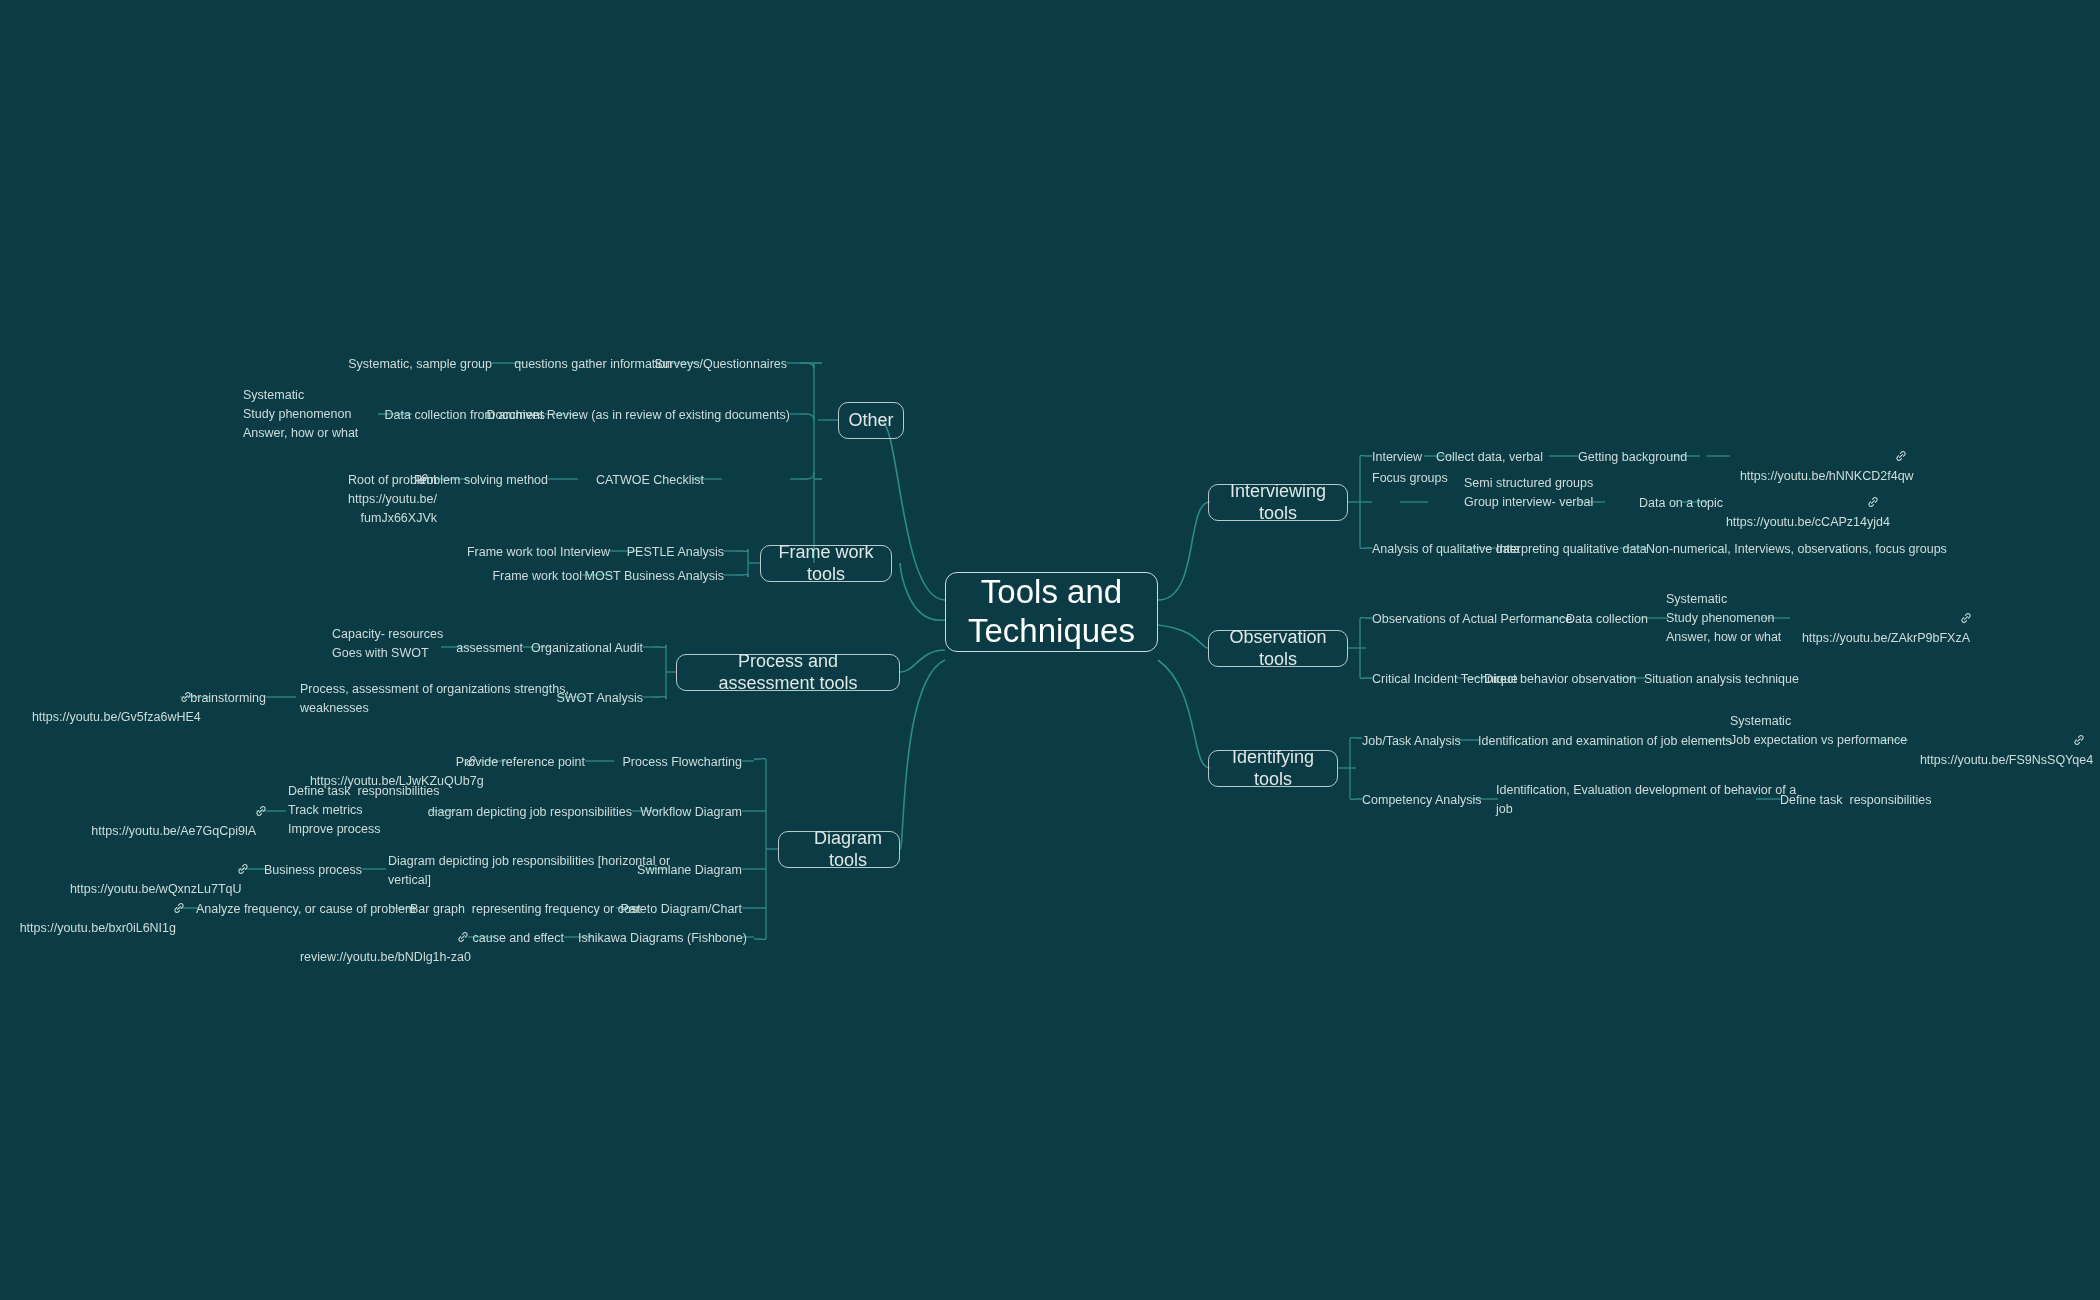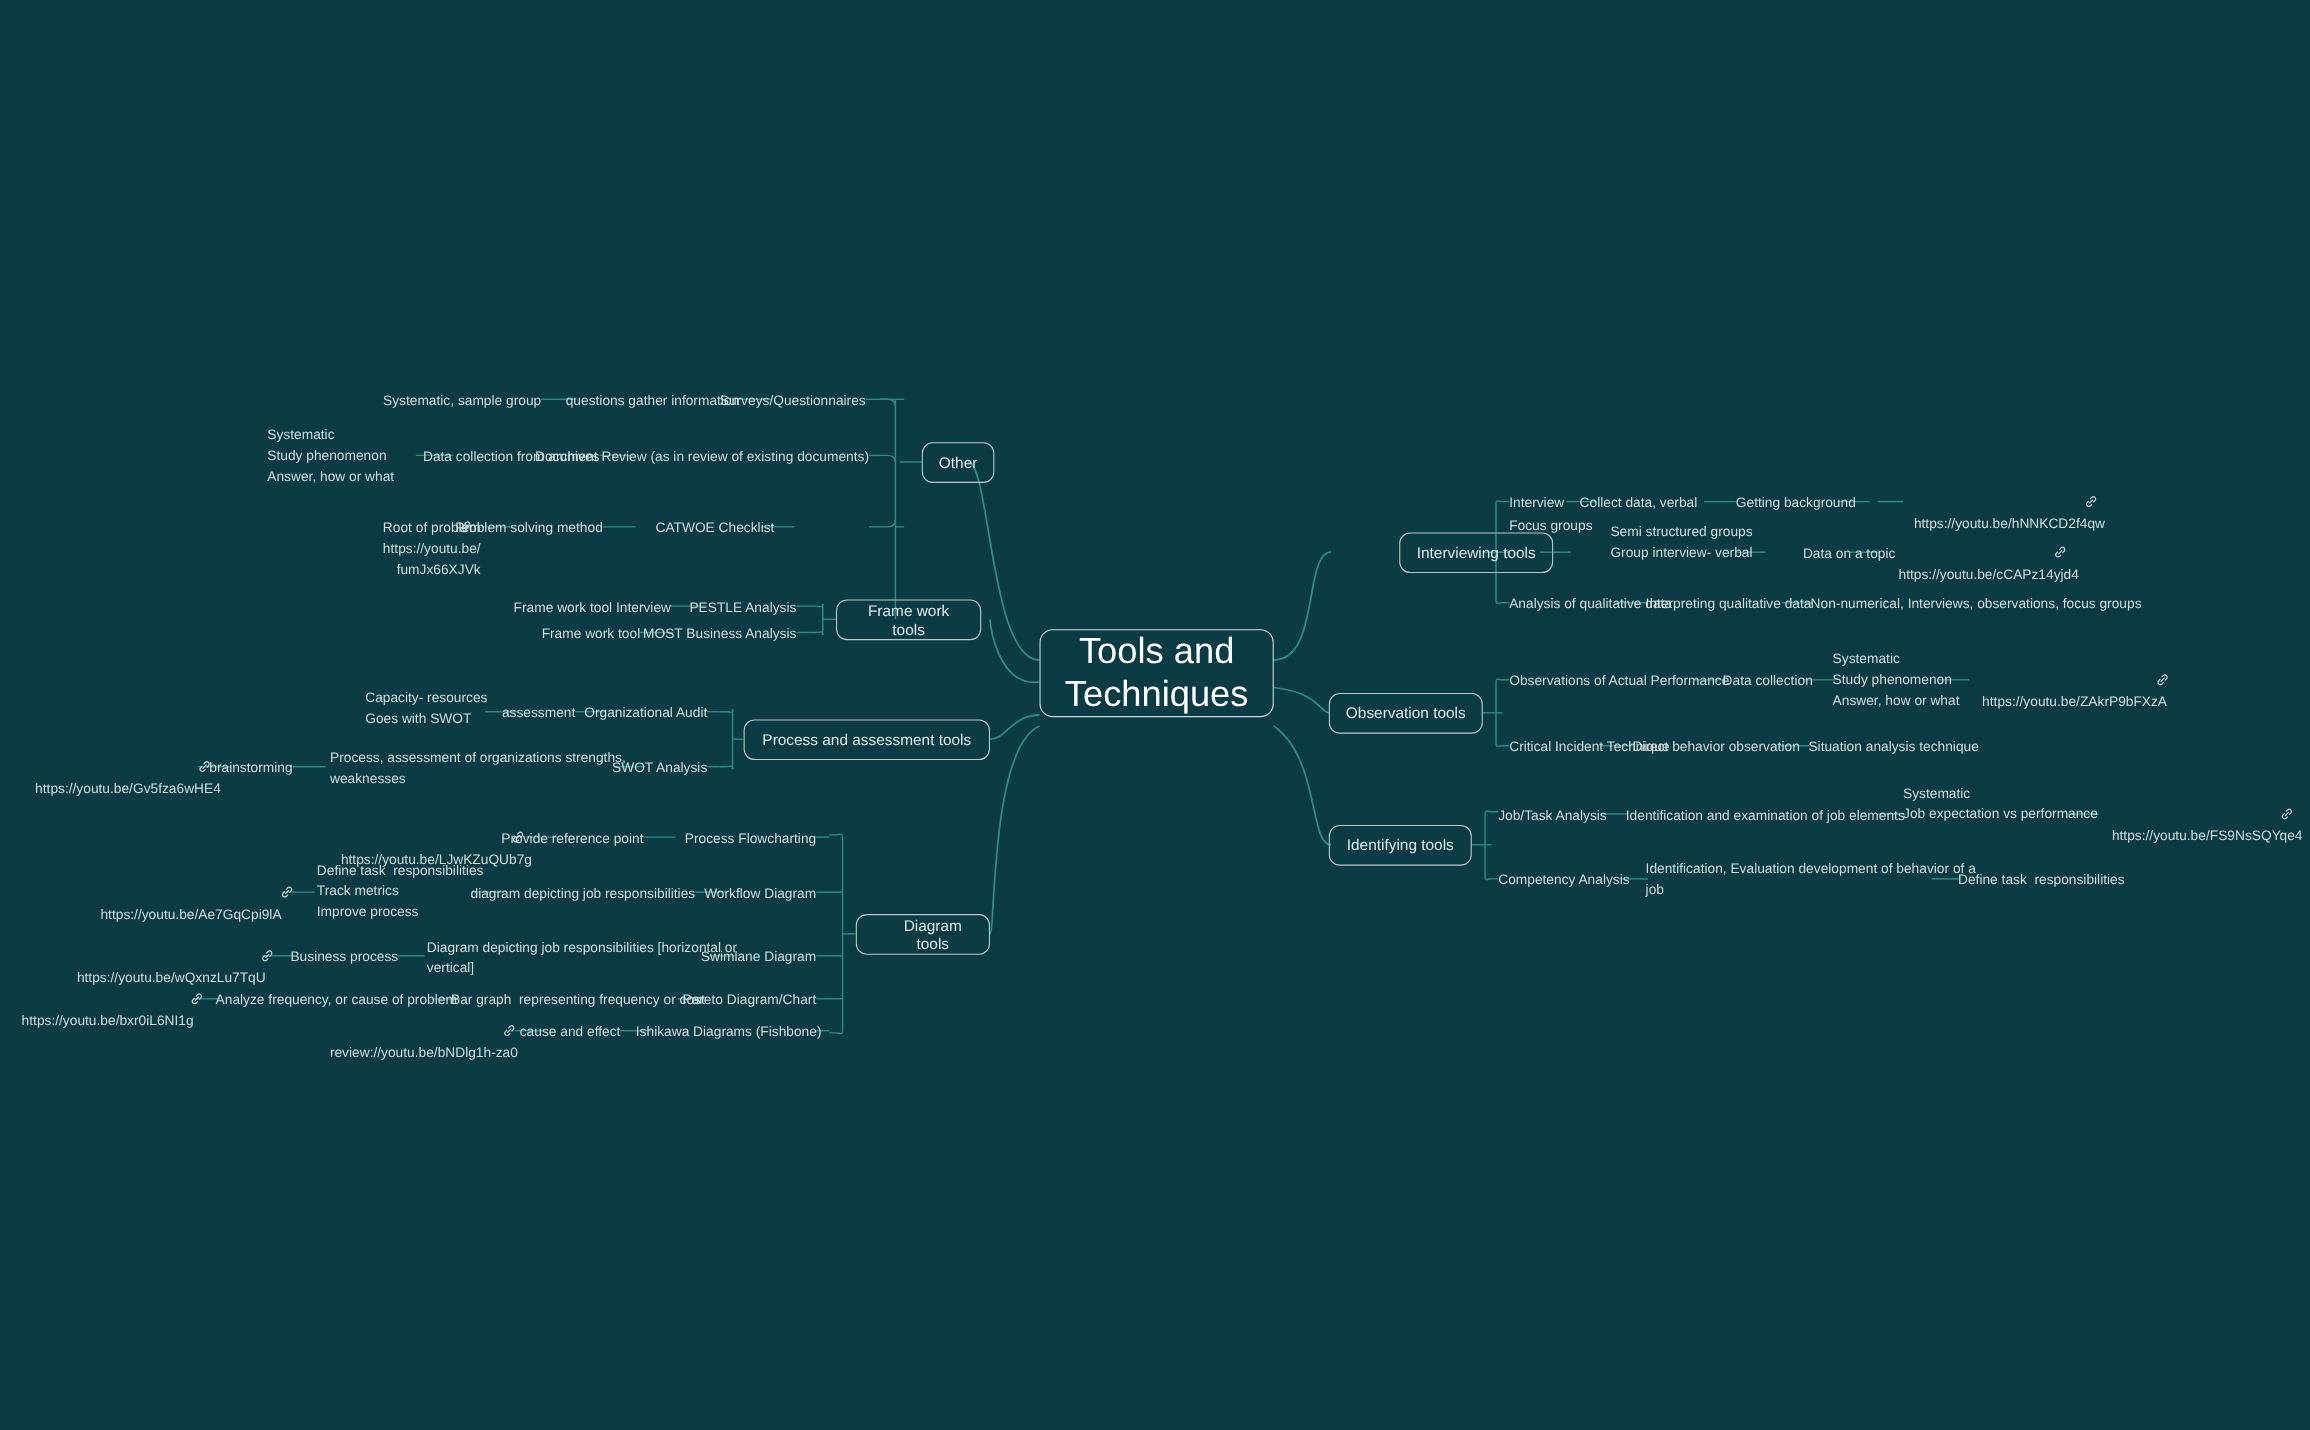--- a/index.html
+++ b/index.html
@@ -28,7 +28,7 @@
     font-size:33px;color:#ffffff;font-weight:400;
     padding:6px 18px;
   }
-  .branch{font-size:14px;padding:4px 14px;color:#dfe8e7;}
+  .branch{font-size:18px;padding:4px 14px;color:#dfe8e7;}
   .leaf{
     position:absolute;
     color:#cfdcda;

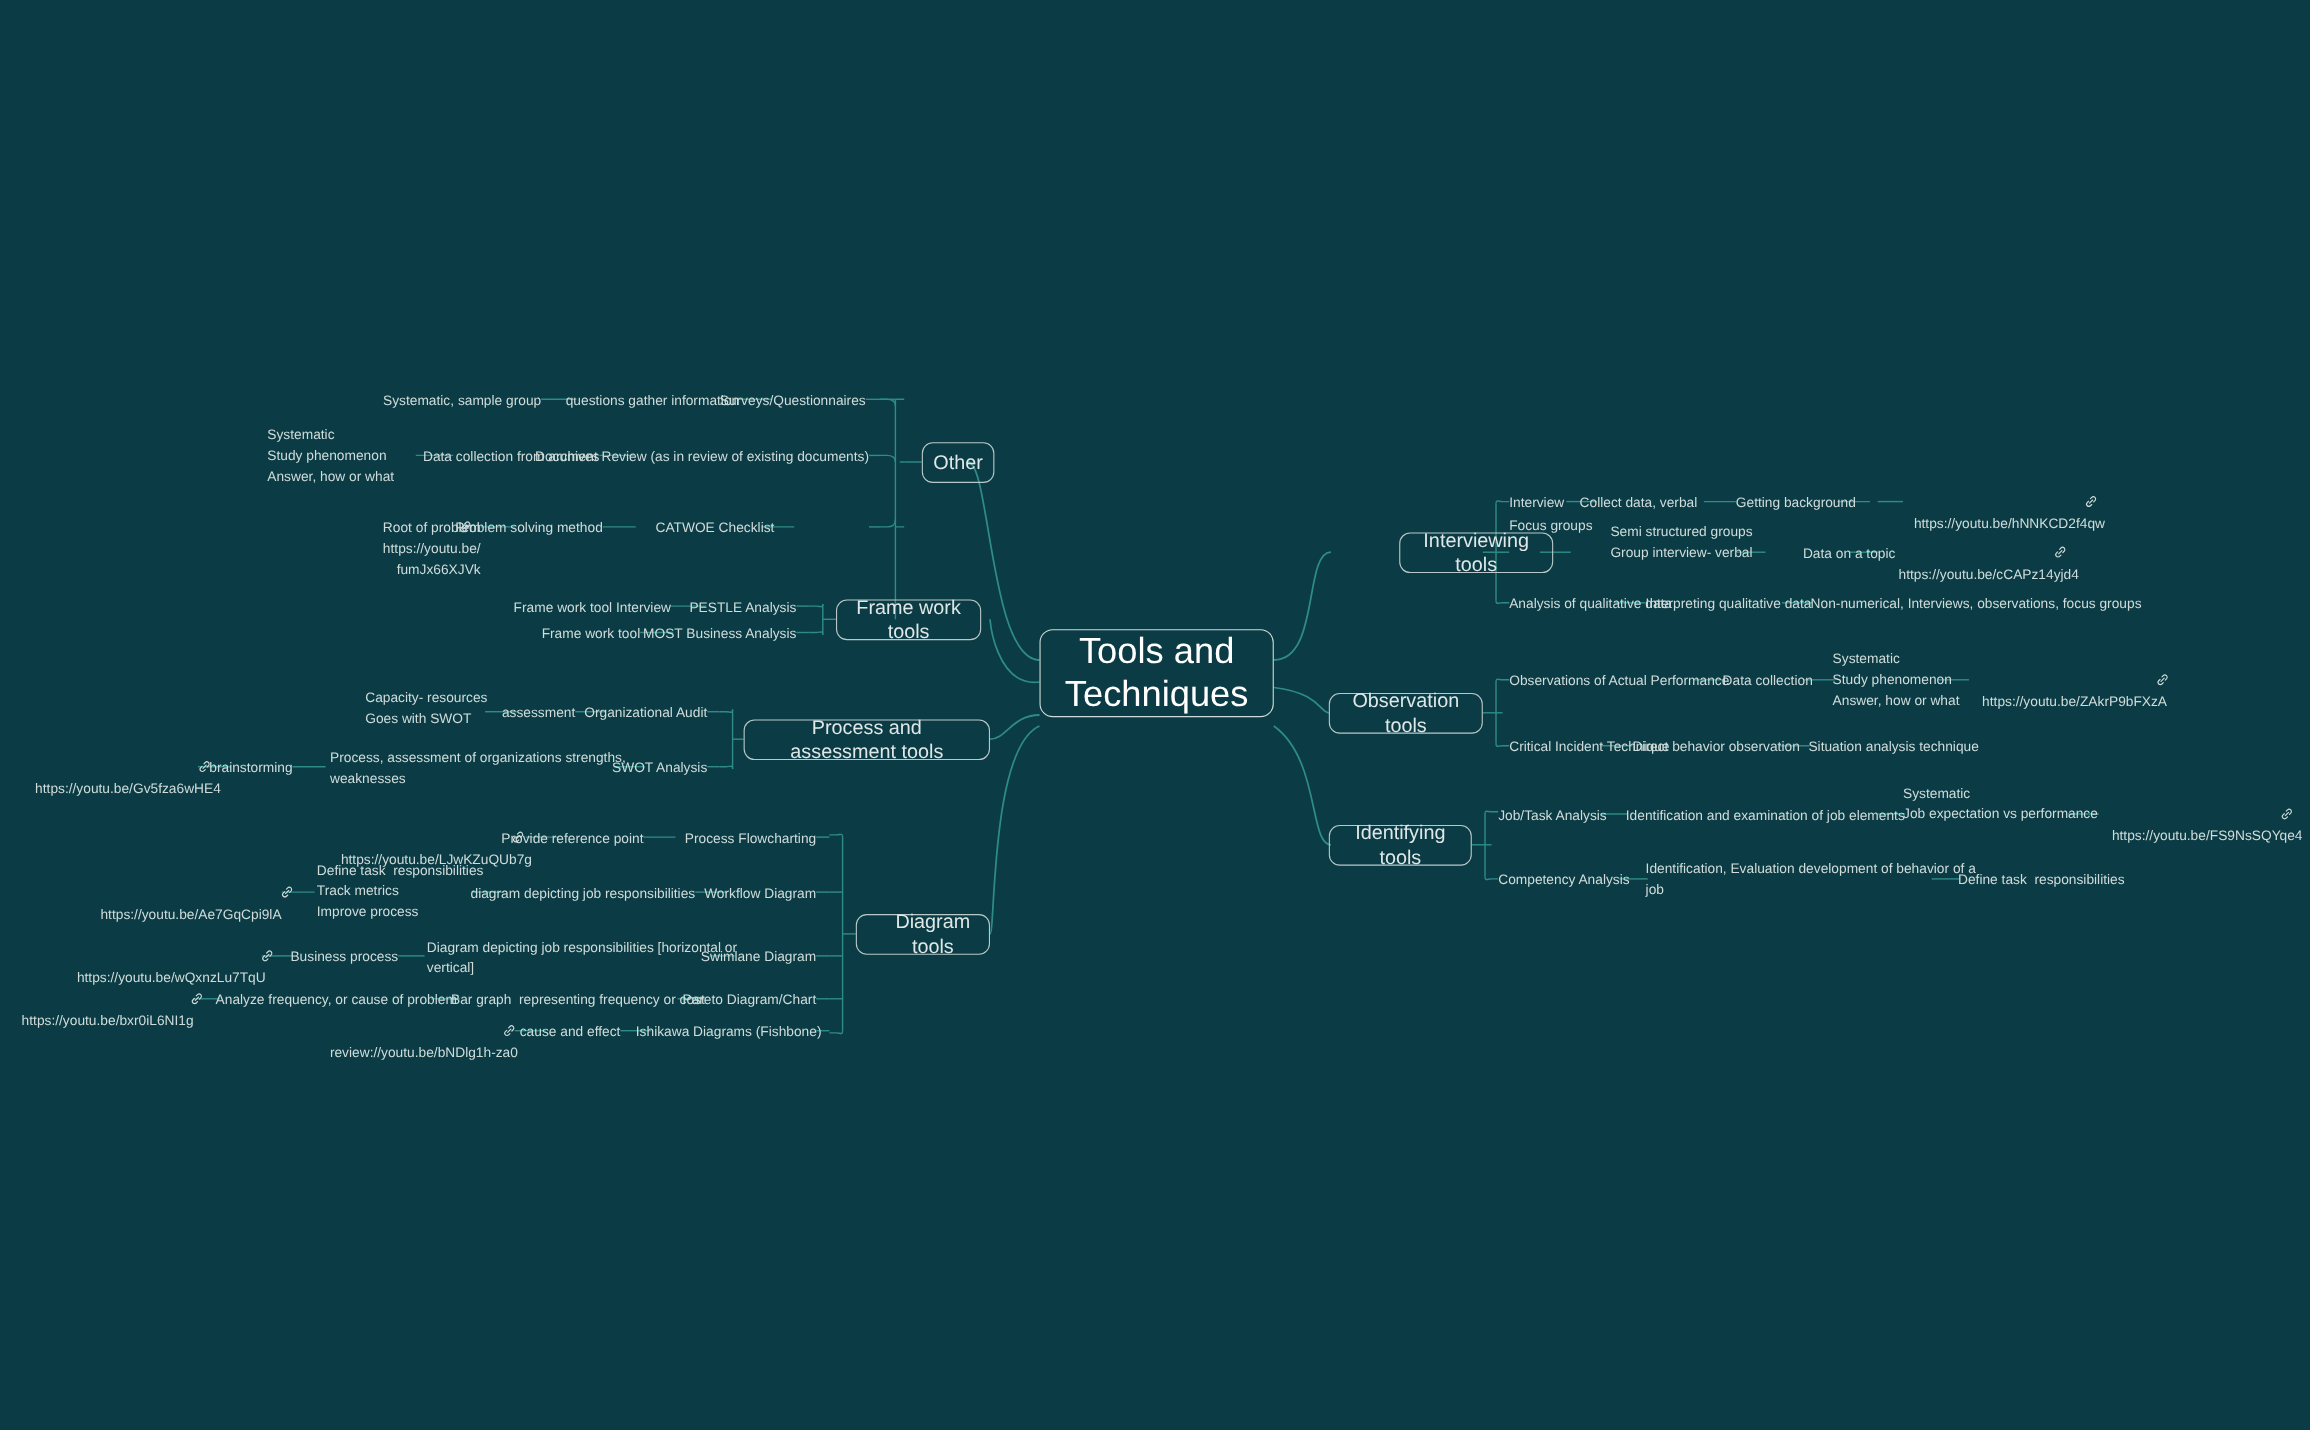--- a/index.html
+++ b/index.html
@@ -192,7 +192,7 @@
     <span>Diagram tools</span>
   </div>
 
-  <div class="node branch" style="left:1272px;top:484px;width:140px;height:37px;">
+  <div class="node branch" style="left:1208px;top:484px;width:140px;height:37px;">
     <span>Interviewing tools</span>
   </div>
 

